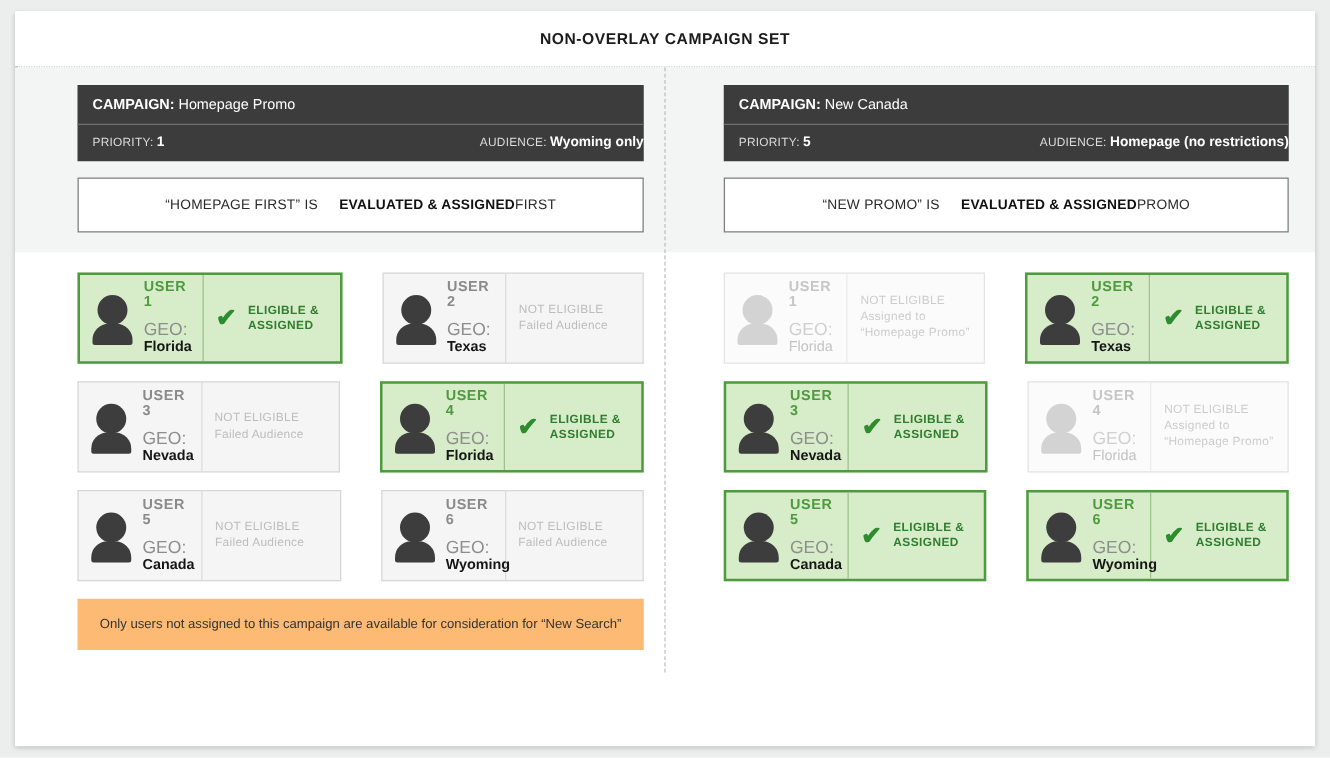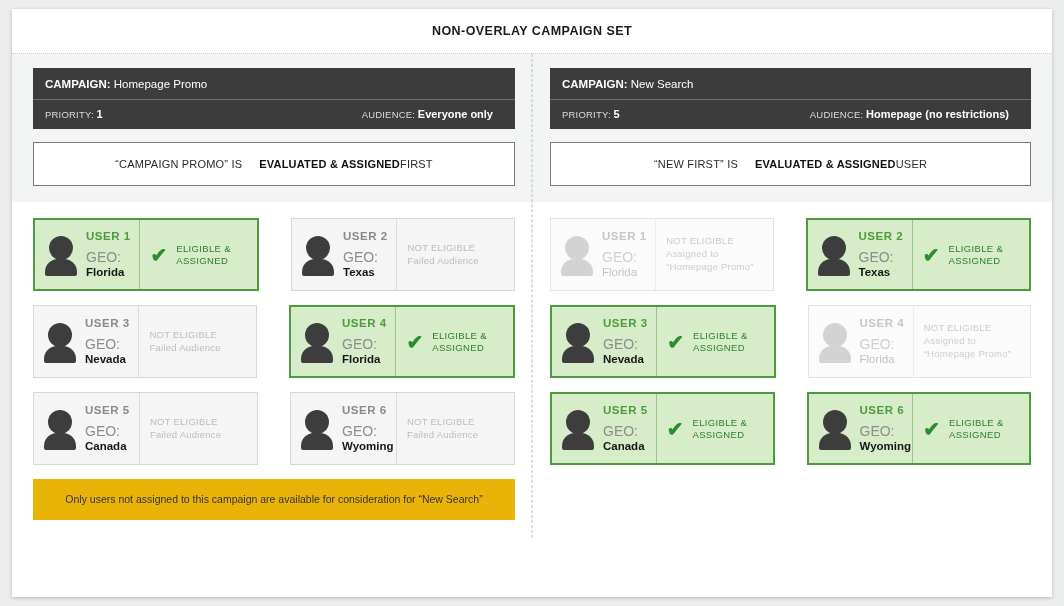--- a/index.html
+++ b/index.html
@@ -37,7 +37,7 @@
     z-index:5;
   }
   .row2{display:flex;}
-  .col{width:50%;box-sizing:border-box;}
+  .col{width:50%;box-sizing:border-box;margin-left:29px;}
 
   
   .head-section{background:#f3f4f4;padding:14px 0 16px 0;}

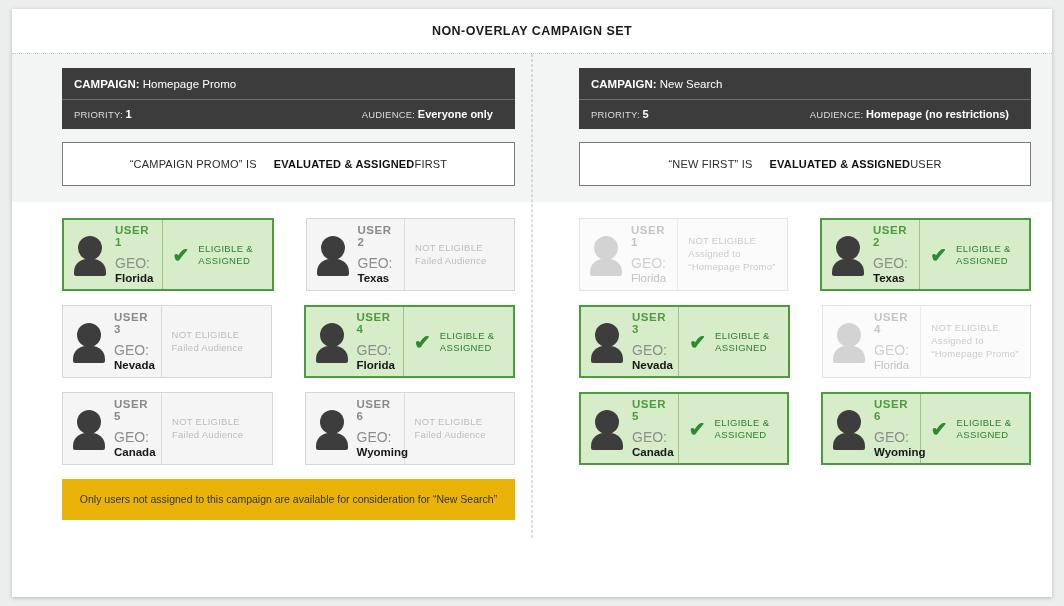--- a/index.html
+++ b/index.html
@@ -180,7 +180,7 @@
             <div class="camp-card">
               <div class="camp-title">
                 <b>CAMPAIGN:</b>
-                <span>New Search</span>
+                <span>New Canada</span>
               </div>
               <div class="camp-meta">
                 <div>

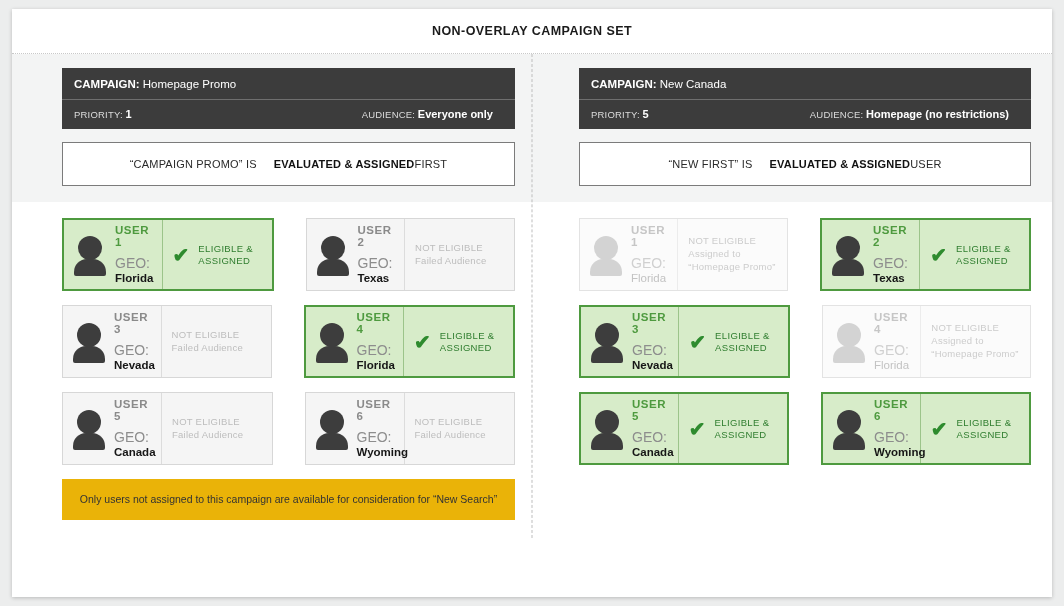--- a/index.html
+++ b/index.html
@@ -53,7 +53,7 @@
   .camp-title b{font-weight:bold;}
   .camp-meta{
     display:flex;justify-content:space-between;align-items:center;
-    padding:8px 22px 9px 12px;font-size:9.5px;color:#dcdcdc;
+    padding:8px 0 9px 12px;font-size:9.5px;color:#dcdcdc;
   }
   .camp-meta .k{letter-spacing:.2px;}
   .camp-meta .v{font-weight:bold;font-size:11px;color:#ffffff;}

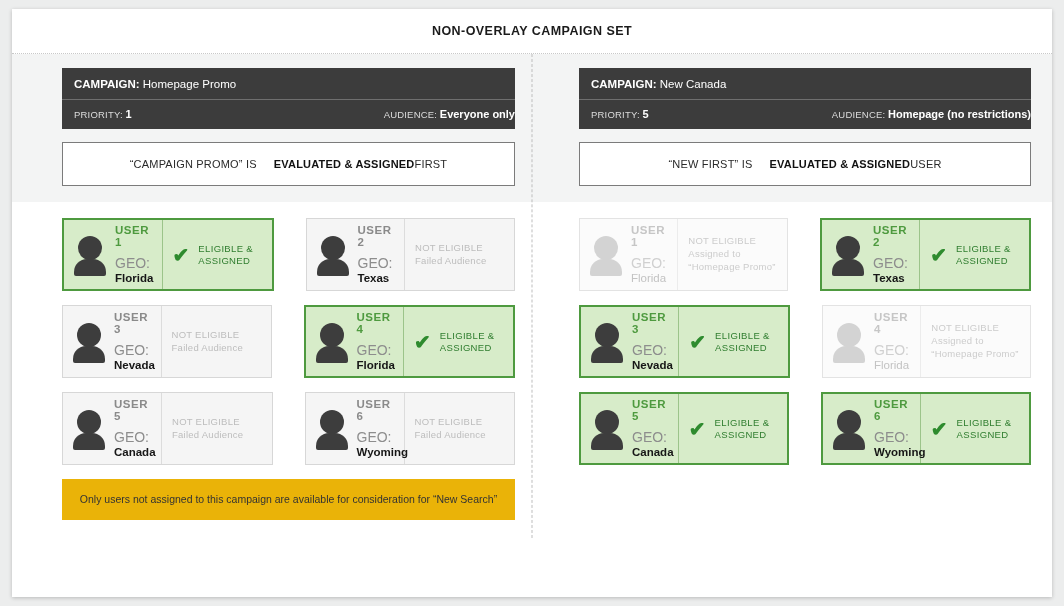--- a/index.html
+++ b/index.html
@@ -163,7 +163,7 @@
                 </div>
                 <div>
                   <span class="k">AUDIENCE:</span>
-                  <span class="v">Everyone only</span>
+                  <span class="v">Wyoming only</span>
                 </div>
               </div>
             </div>

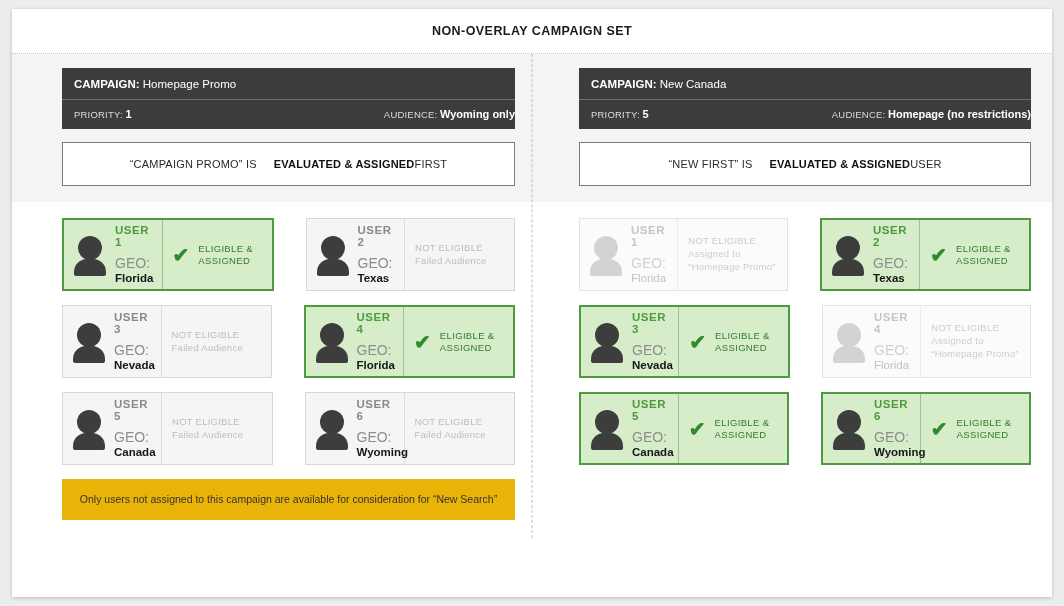--- a/index.html
+++ b/index.html
@@ -168,7 +168,7 @@
               </div>
             </div>
             <div class="eval-box">
-              <span>“CAMPAIGN PROMO” IS </span>
+              <span>“HOMEPAGE FIRST” IS </span>
                 <b>EVALUATED &amp; ASSIGNED</b>
                 <span> FIRST</span>
             </div>

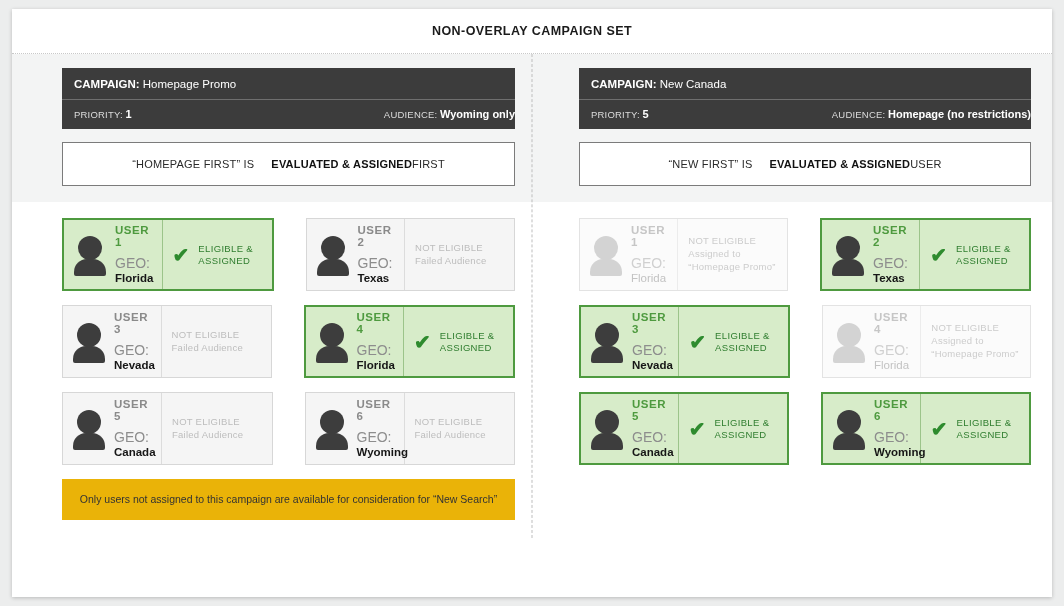--- a/index.html
+++ b/index.html
@@ -194,7 +194,7 @@
               </div>
             </div>
             <div class="eval-box">
-              <span>“NEW FIRST” IS </span>
+              <span>“NEW PROMO” IS </span>
                 <b>EVALUATED &amp; ASSIGNED</b>
                 <span> USER</span>
             </div>

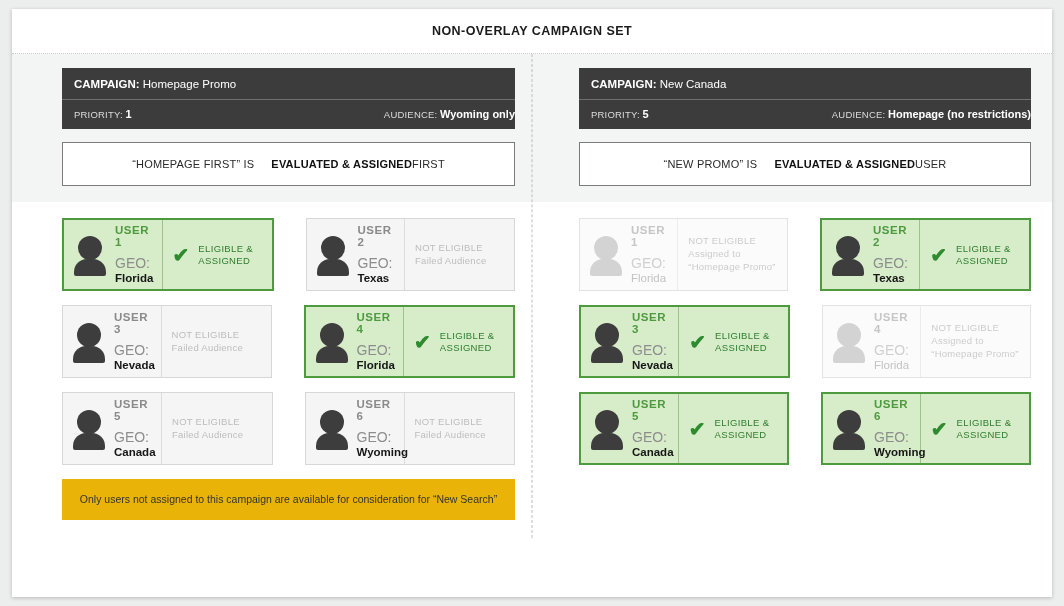--- a/index.html
+++ b/index.html
@@ -196,7 +196,7 @@
             <div class="eval-box">
               <span>“NEW PROMO” IS </span>
                 <b>EVALUATED &amp; ASSIGNED</b>
-                <span> USER</span>
+                <span> PROMO</span>
             </div>
           </div>
         </div>

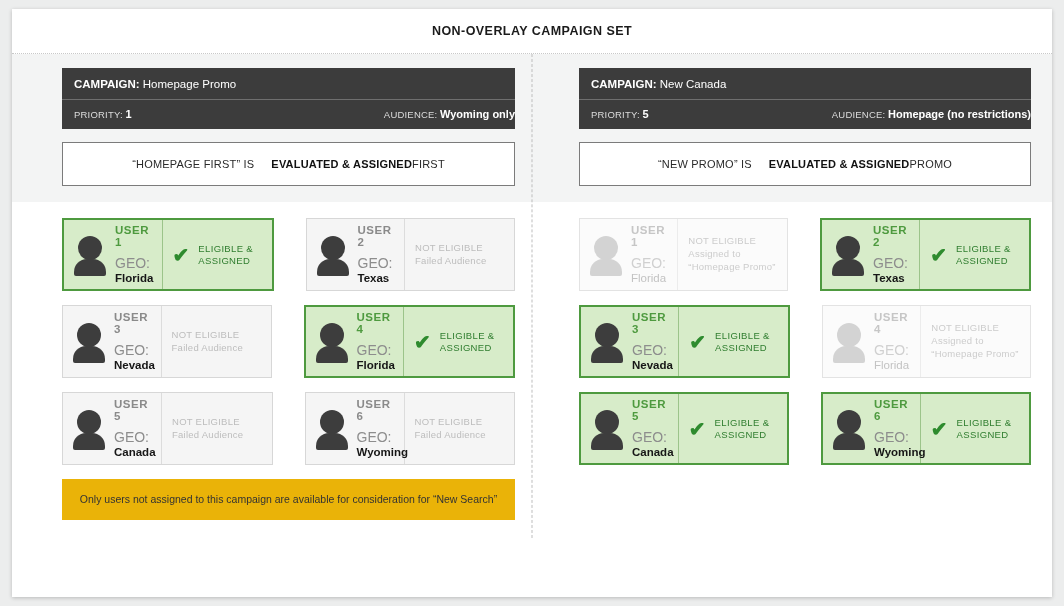--- a/index.html
+++ b/index.html
@@ -118,7 +118,7 @@
     font-weight:bold;flex:0 0 auto;
   }
   .status-ok{
-    font-size:9.5px;font-weight:normal;color:#2f7d2f;letter-spacing:.35px;
+    font-size:9.5px;font-weight:bold;color:#2f7d2f;letter-spacing:.35px;
     line-height:1.25;
   }
   .status-no{font-size:9.5px;color:#bdbdbd;line-height:1.35;letter-spacing:.25px;}

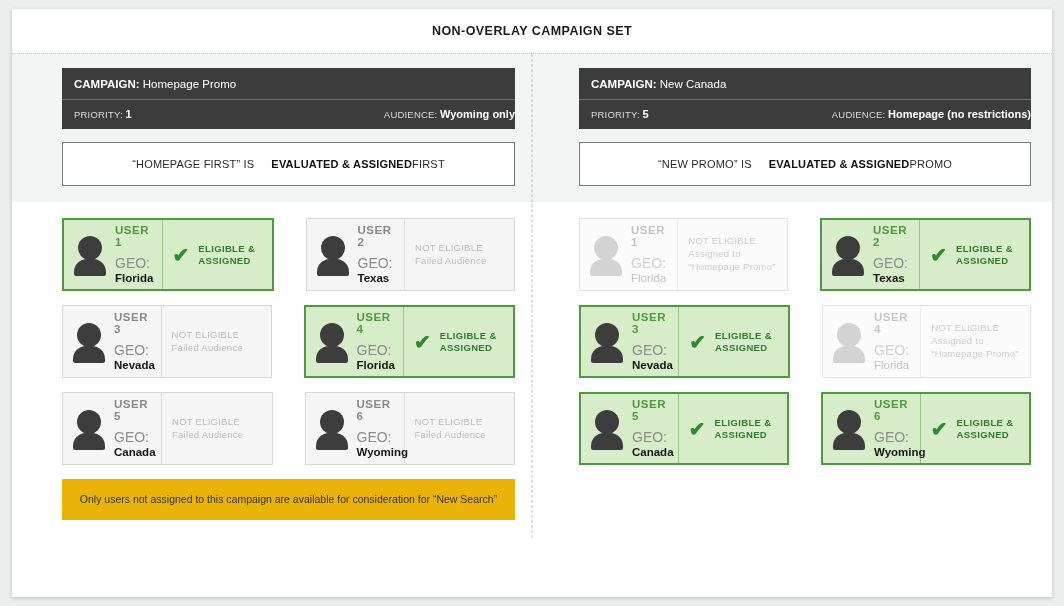--- a/index.html
+++ b/index.html
@@ -127,7 +127,7 @@
 
   
   .note{
-    background:#eab308;min-height:41px;box-sizing:border-box;
+    background:#fdba74;min-height:41px;box-sizing:border-box;
     display:flex;align-items:center;justify-content:center;text-align:right;
     font-size:10.5px;color:#333;padding:7px 12px;line-height:1.45;
     margin-top:2px;

